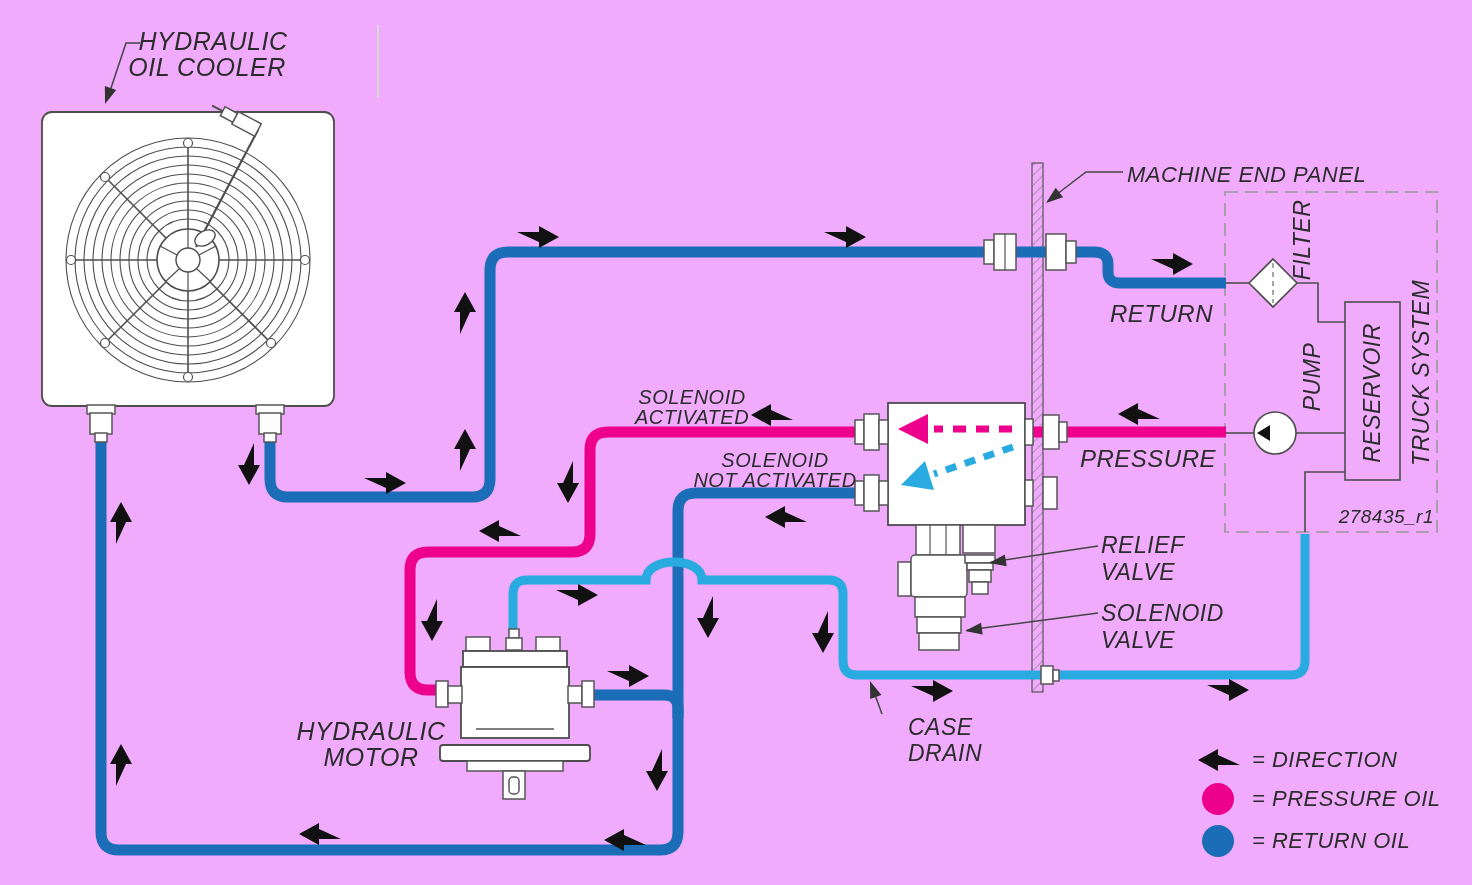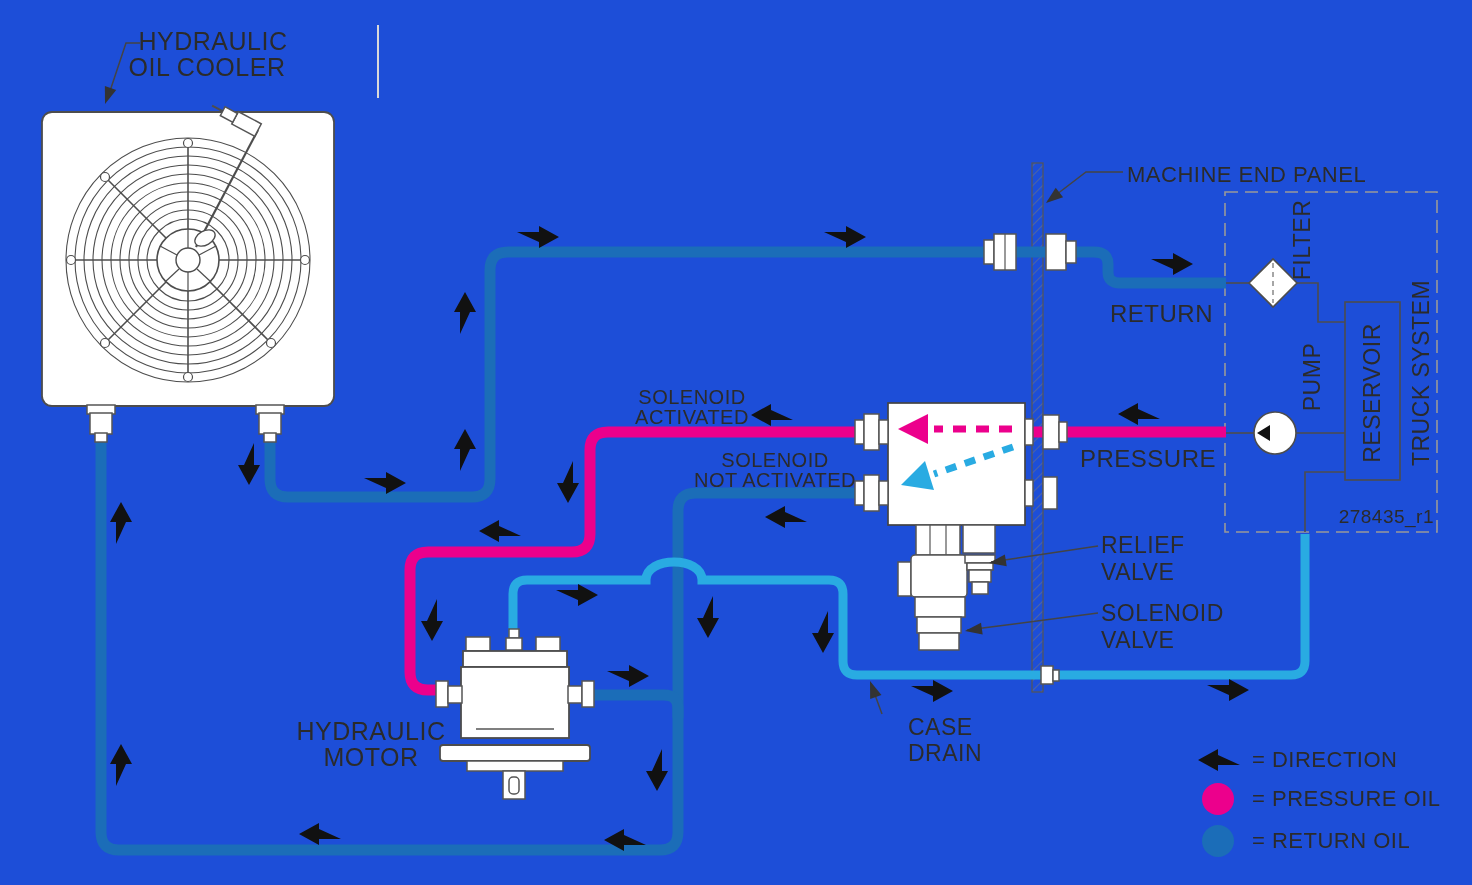--- a/index.html
+++ b/index.html
@@ -3,7 +3,7 @@
 <meta charset="utf-8">
 <style>
   html,body{margin:0;padding:0;background:#ffffff;}
-  .stage{width:1472px;height:885px;position:relative;background:#1d4ed8;overflow:hidden;}
+  .stage{width:1472px;height:885px;position:relative;background:#f0abfc;overflow:hidden;font-style:italic;}
   svg{display:block;}
   text{font-family:"Liberation Sans","DejaVu Sans",sans-serif;fill:#2b2b2b;letter-spacing:0.5px;}
   .pipe{fill:none;stroke-linecap:butt;}

